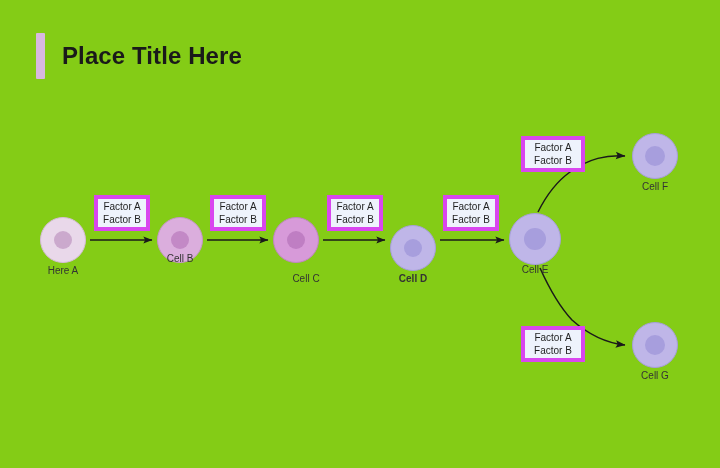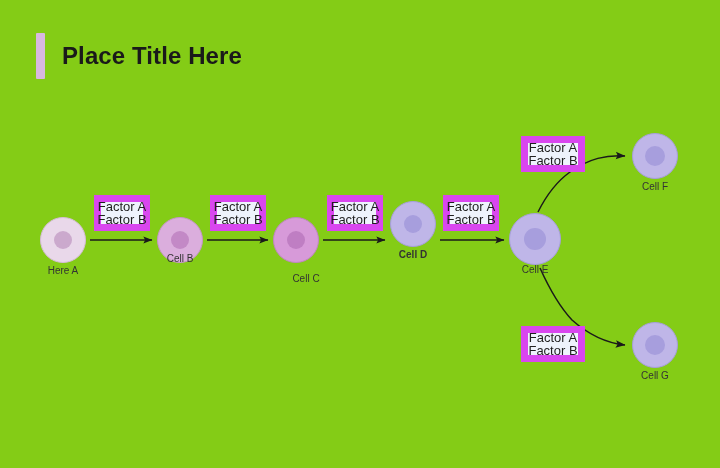--- a/index.html
+++ b/index.html
@@ -90,13 +90,13 @@
     position: absolute;
     transform: translate(-50%, -50%);
     background: #eef3fc;
-    border: 7px solid #d946ef;
+    border: 4px solid #d946ef;
     box-sizing: border-box;
     display: flex;
     flex-direction: column;
     align-items: center;
     justify-content: center;
-    font-size: 13px;
+    font-size: 10px;
     line-height: 13px;
     color: #1f1f1f;
   }

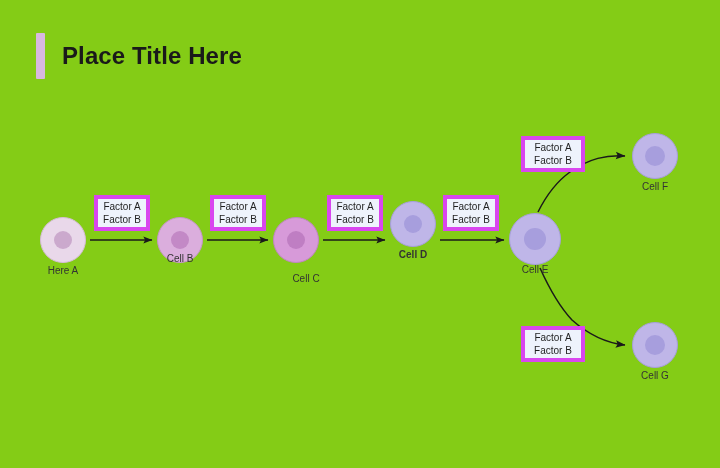--- a/index.html
+++ b/index.html
@@ -154,7 +154,7 @@
       <div class="cell-label" style="top:56px;padding-left:20px;">Cell C</div>
     </div>
 
-    <div class="cell-node" style="left:413px; top:224px;font-weight:bold;">
+    <div class="cell-node" style="left:413px; top:248px;font-weight:bold;">
       <div class="cell-body" style="width:46px; height:46px; background:#bfb6e8; border:1px solid #a79edd;">
         <div class="cell-nucleus" style="width:18px; height:18px; background:#a79edd;"></div>
       </div>

